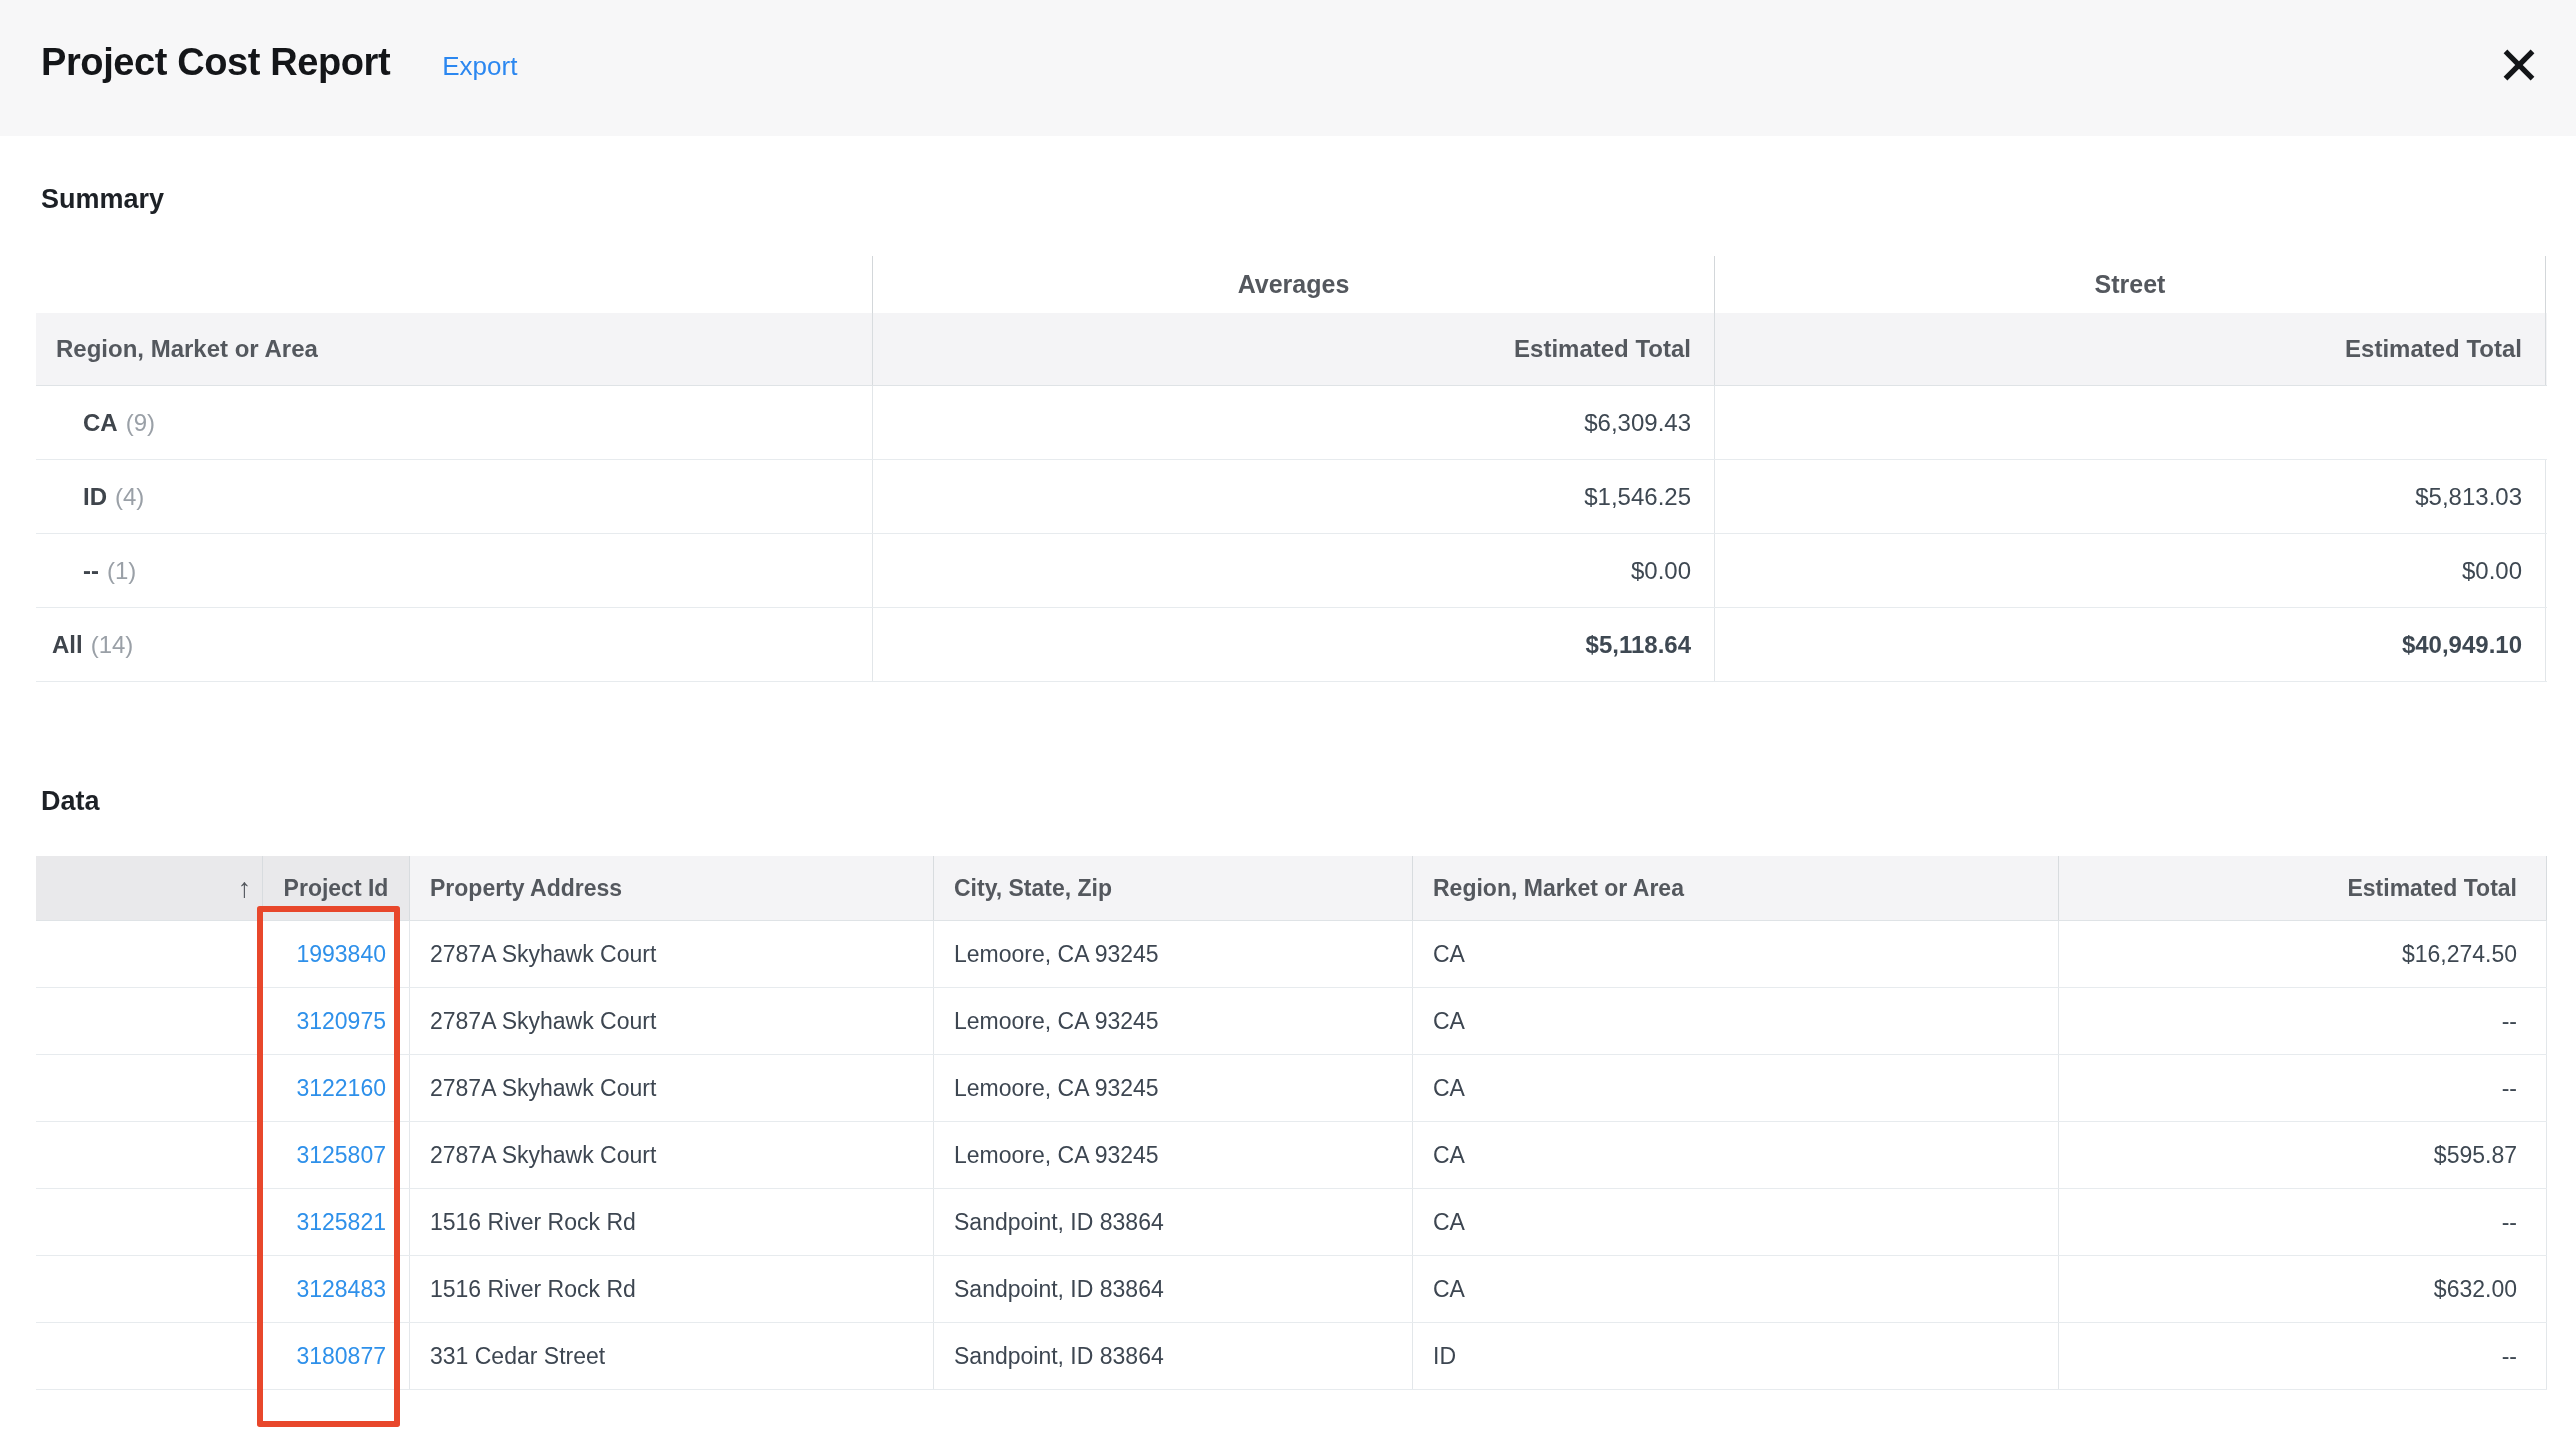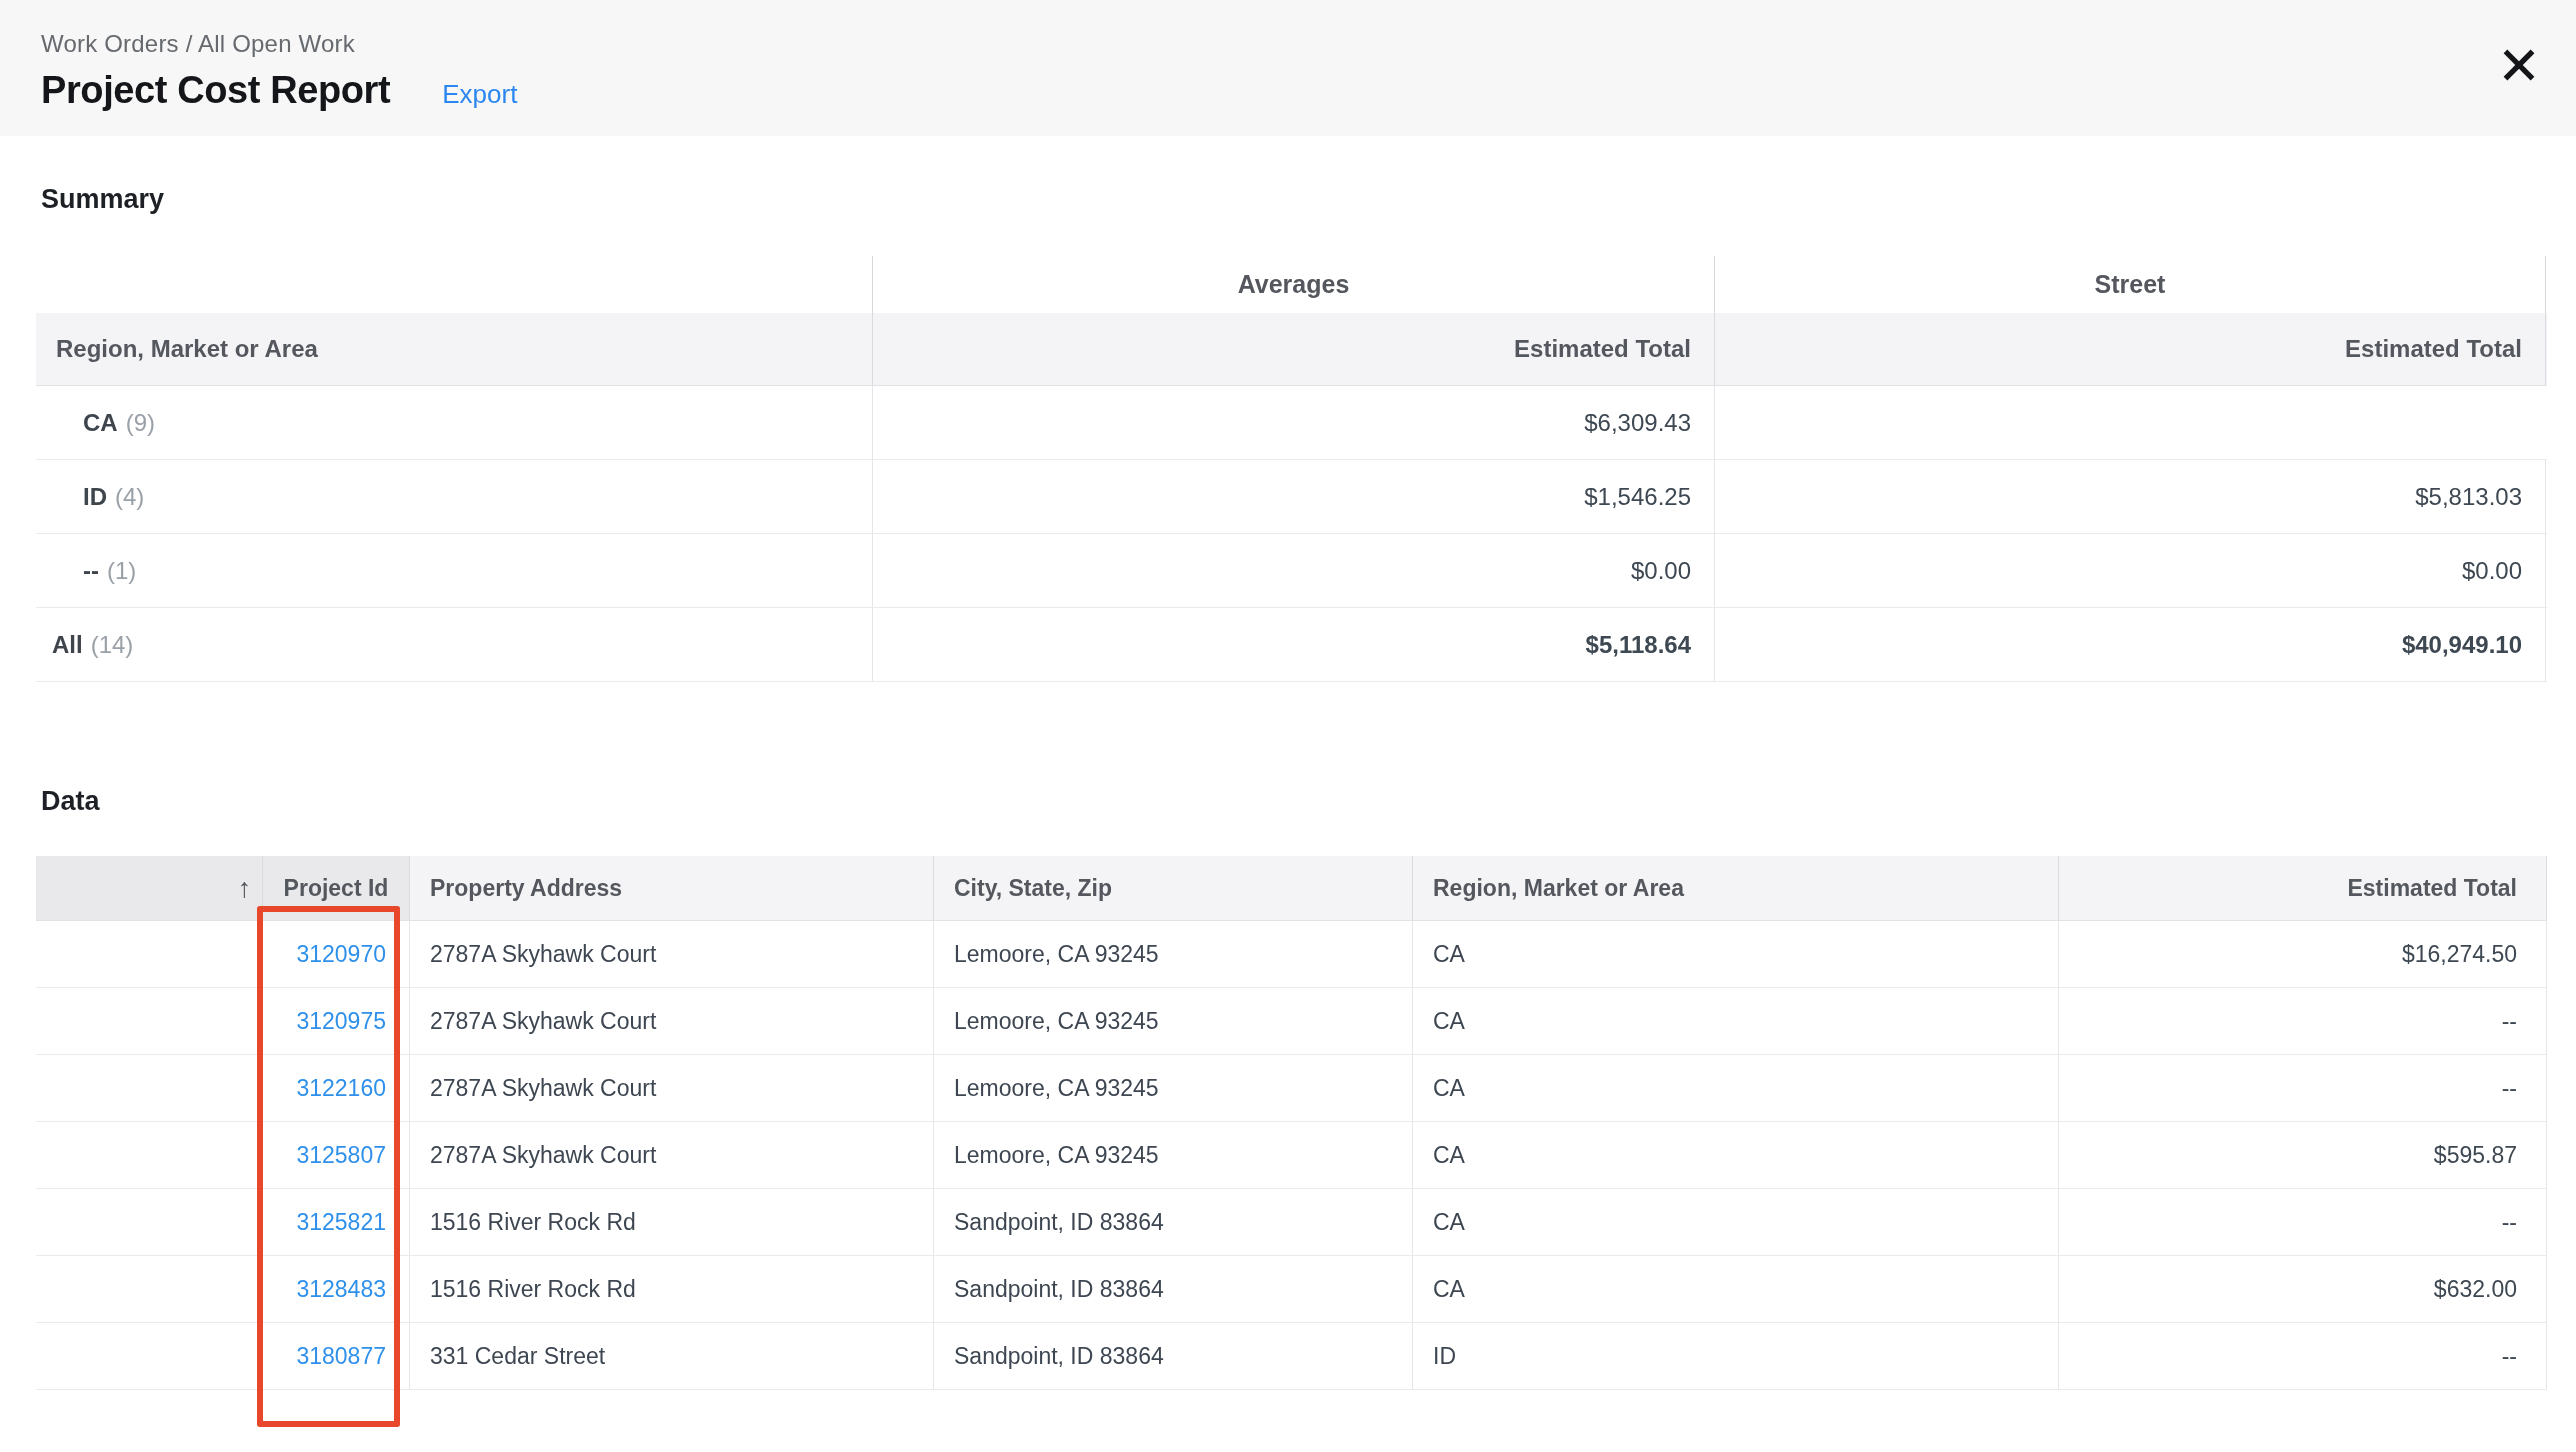--- a/index.html
+++ b/index.html
@@ -86,7 +86,6 @@
 <body>
 
 <div class="top-band">
-  <div class="breadcrumb">Work Orders / All Open Work</div>
   <div class="title-row">
     <span class="page-title">Project Cost Report</span>
     <a class="export-link">Export</a>

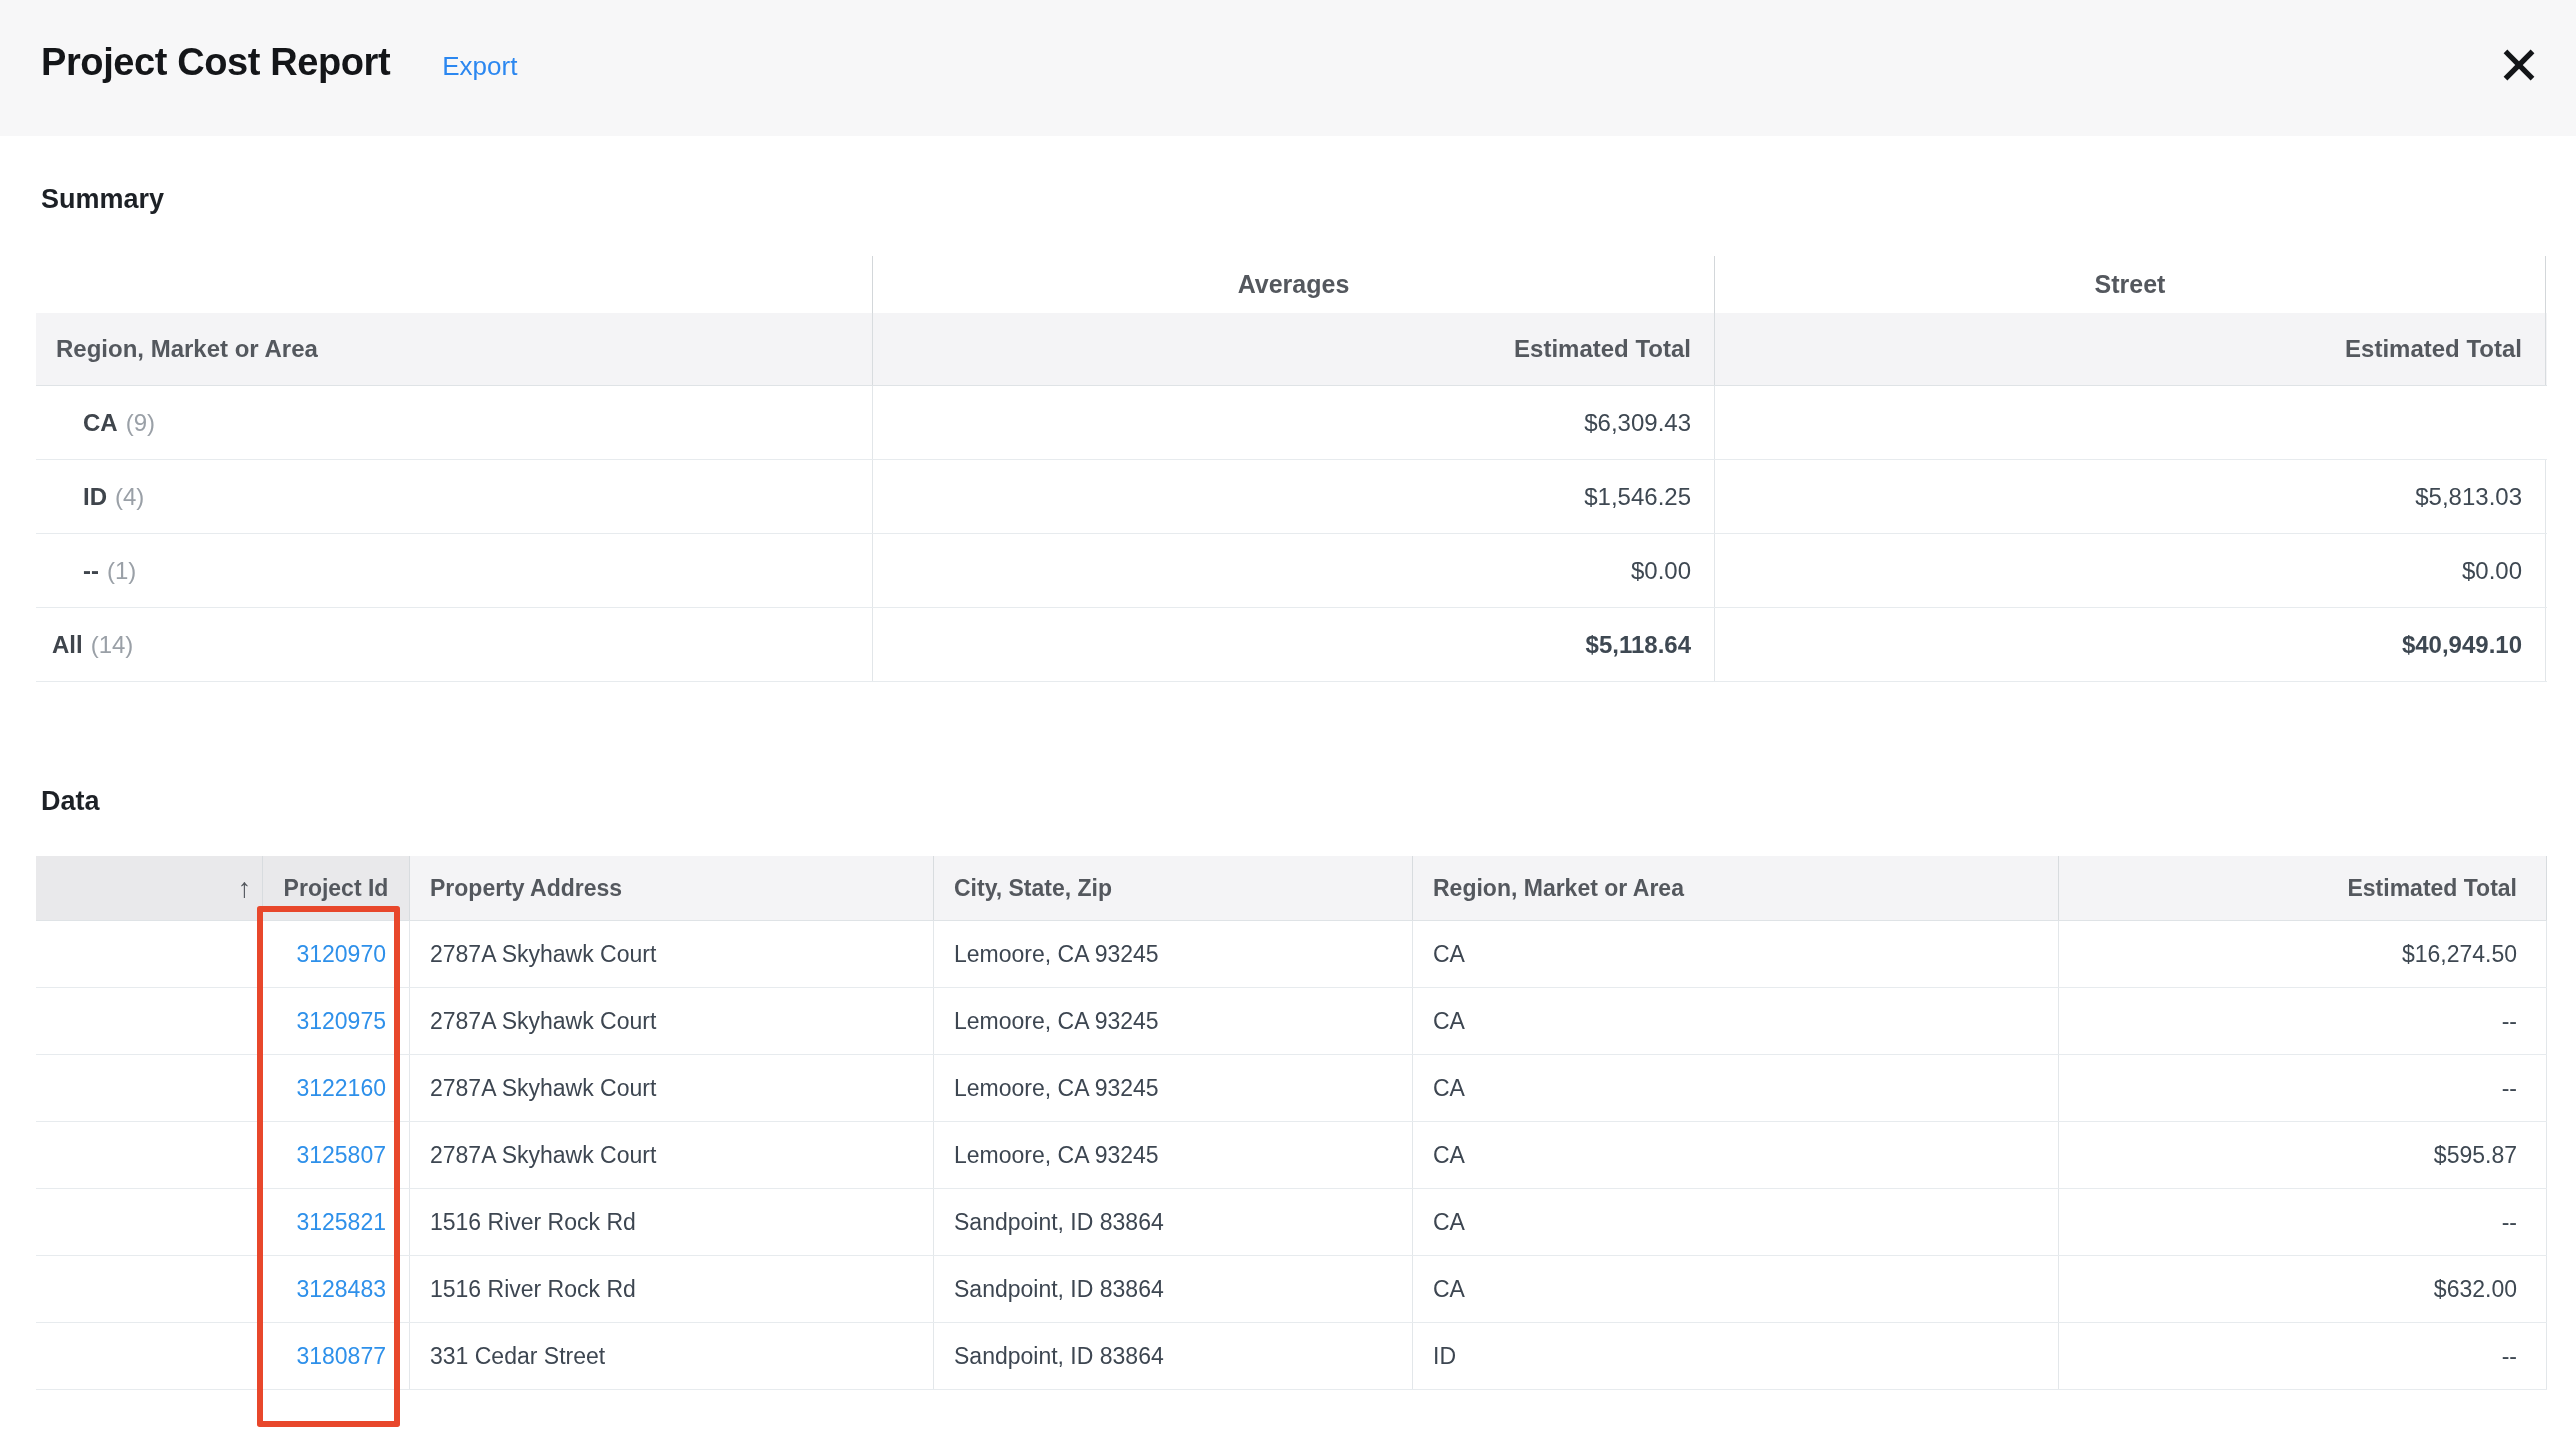--- a/index.html
+++ b/index.html
@@ -164,7 +164,7 @@
   <div class="trow data-row">
     <div class="cell d-c1"></div>
     <div class="cell d-c2">
-        <a class="pid-link">3120970</a>
+        <a class="pid-link">1993840</a>
       </div>
     <div class="cell d-c3">2787A Skyhawk Court</div>
     <div class="cell d-c4">Lemoore, CA 93245</div>

